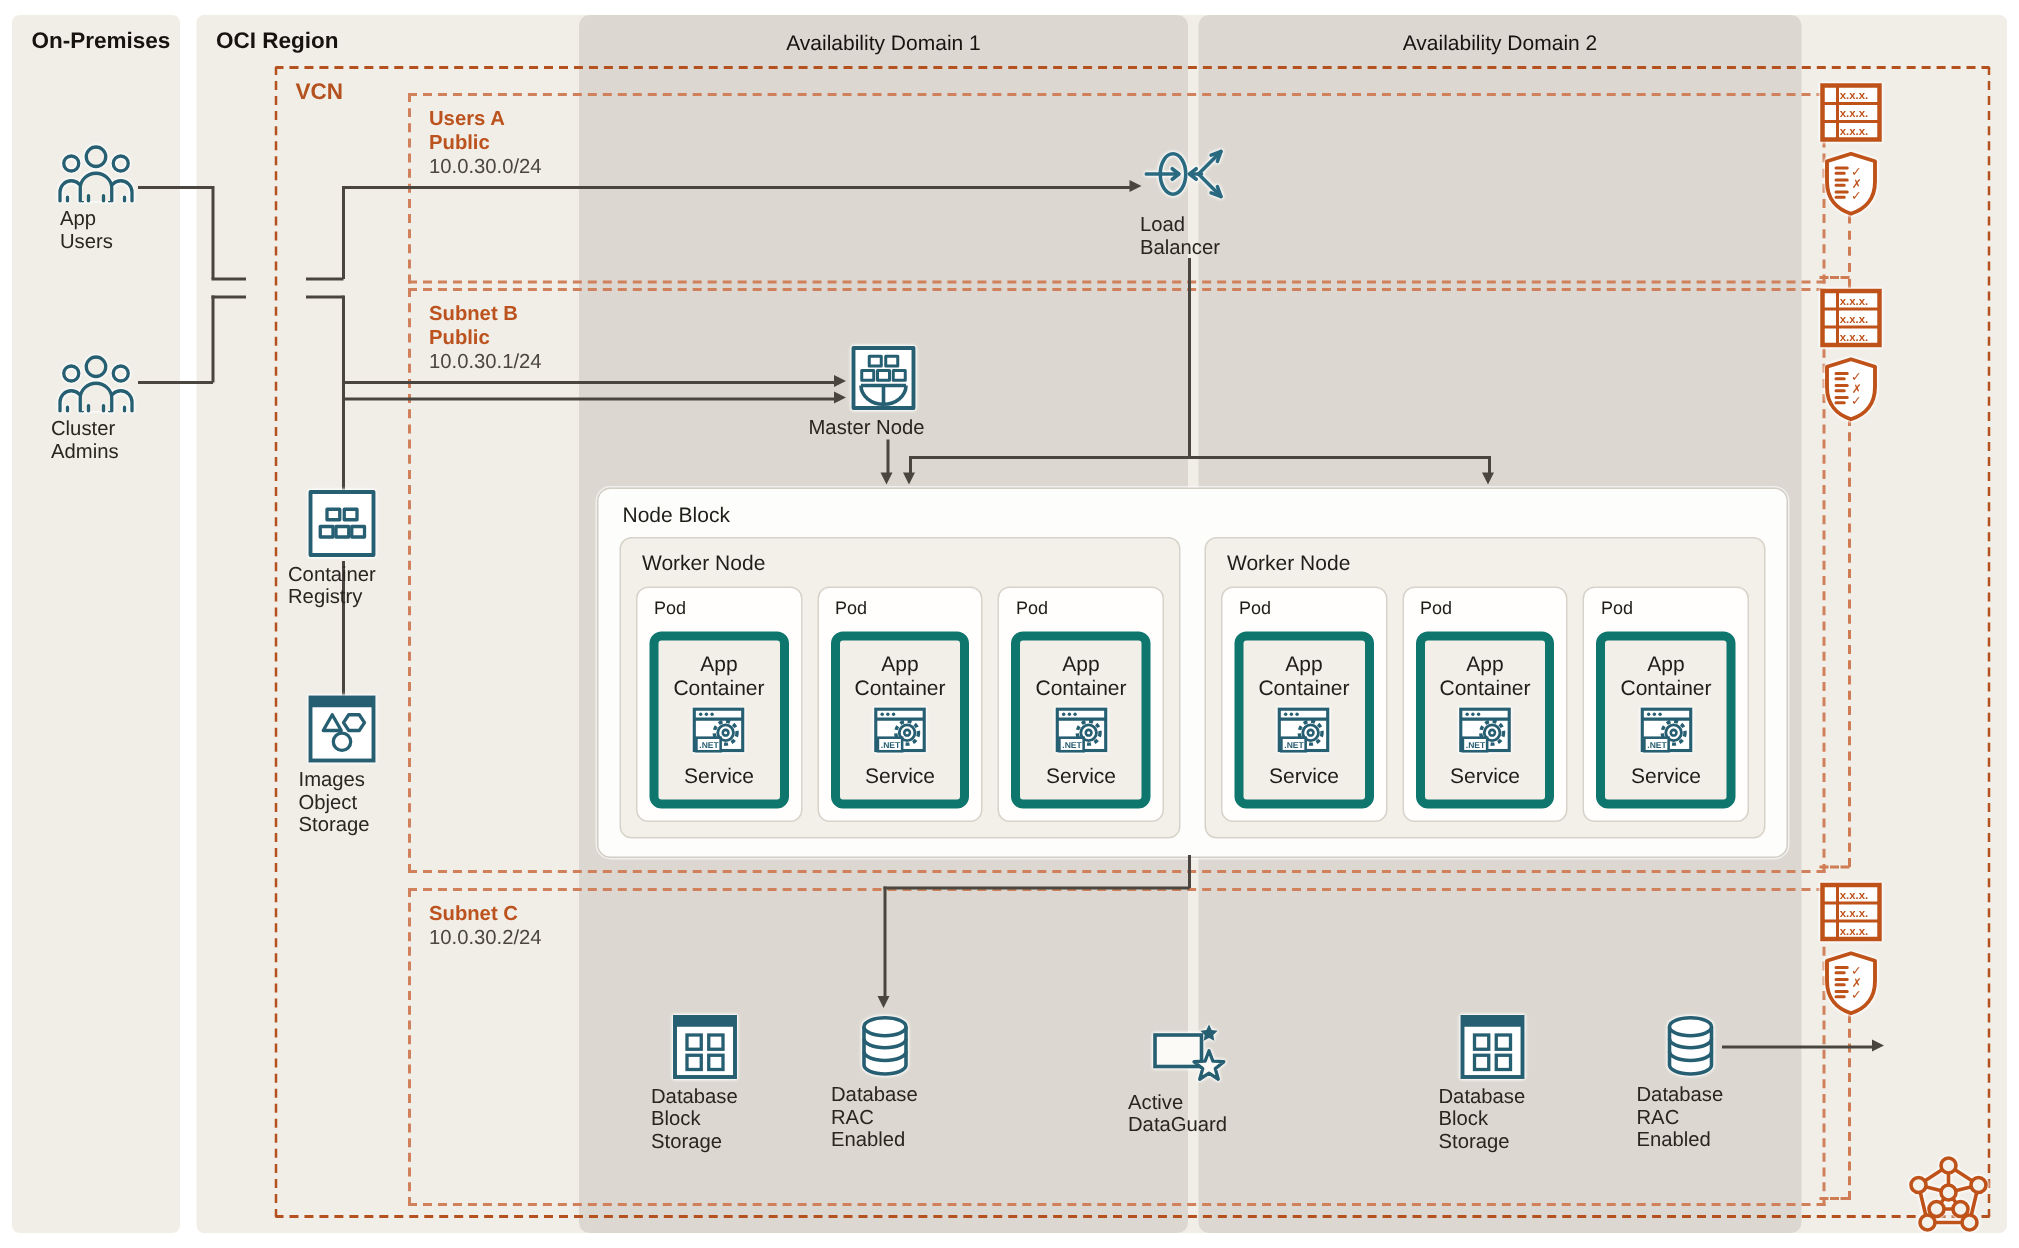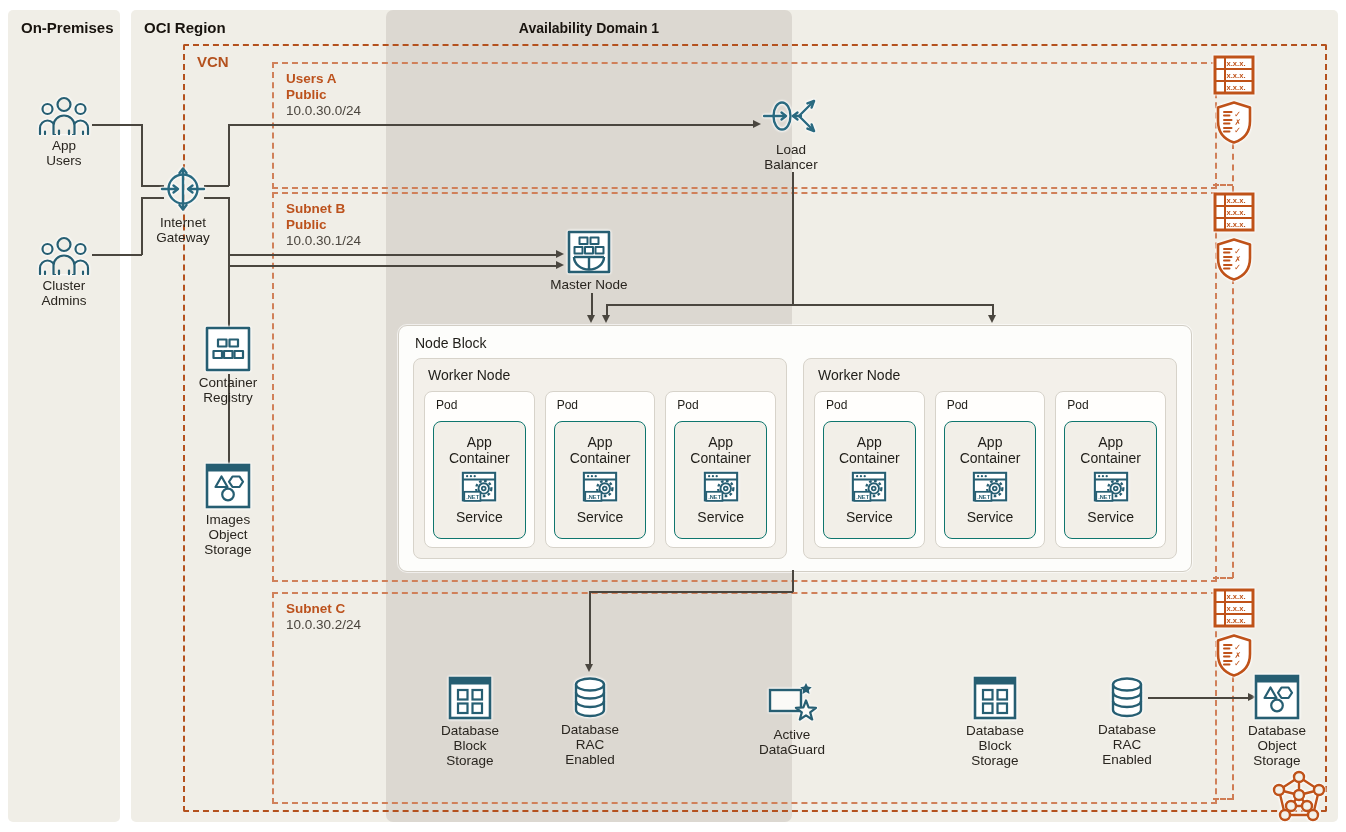--- a/index.html
+++ b/index.html
@@ -7,7 +7,7 @@
   .panel{position:absolute;background:#f0eee7;border-radius:5px;}
   .panel-title{position:absolute;top:9px;left:13px;font-size:15px;font-weight:700;color:#18130e;}
   .adp{position:absolute;top:10px;height:812px;background:#dcd8d1;border-radius:7px;z-index:1;}
-  .adp-title{position:absolute;top:10px;left:0;right:0;text-align:center;font-size:14px;font-weight:700;color:#18130e;}
+  .adp-title{position:absolute;top:10px;left:0;right:0;text-align:center;font-size:14px;font-weight:400;color:#18130e;}
   .vcn{position:absolute;left:183px;top:44px;width:1140px;height:764px;border:2px dashed #b4511e;border-radius:2px;z-index:2;}
   .vcn-label{position:absolute;left:12px;top:7px;font-size:15px;font-weight:700;color:#b4511e;}
   .subnet{position:absolute;border:2px dashed #d0805a;z-index:2;}

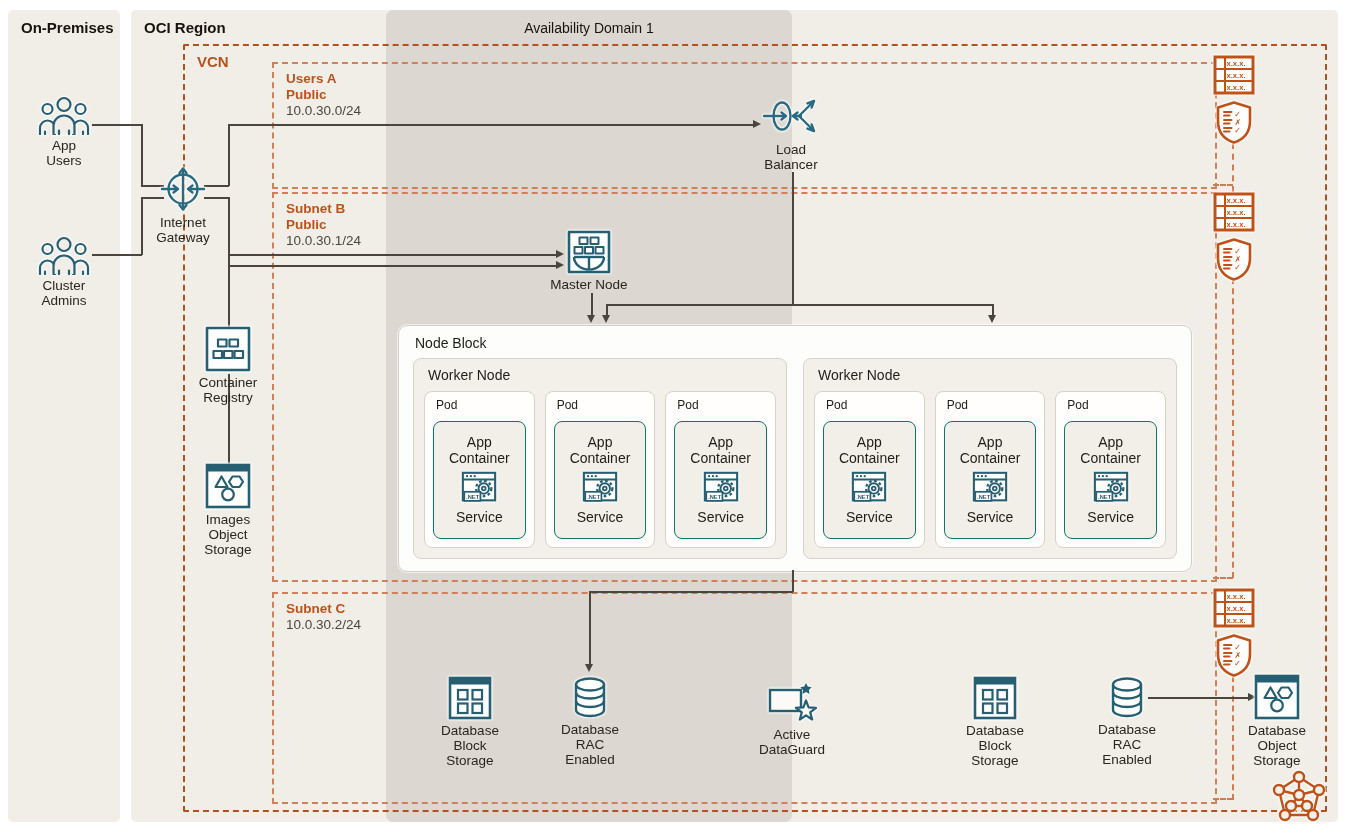--- a/index.html
+++ b/index.html
@@ -197,6 +197,9 @@
   <div class="adp" style="left:386px;width:406px;">
     <div class="adp-title">Availability Domain 1</div>
   </div>
+  <div class="adp" style="left:799px;width:402px;">
+    <div class="adp-title">Availability Domain 2</div>
+  </div>
 
   <div class="vcn">
     <div class="vcn-label">VCN</div>

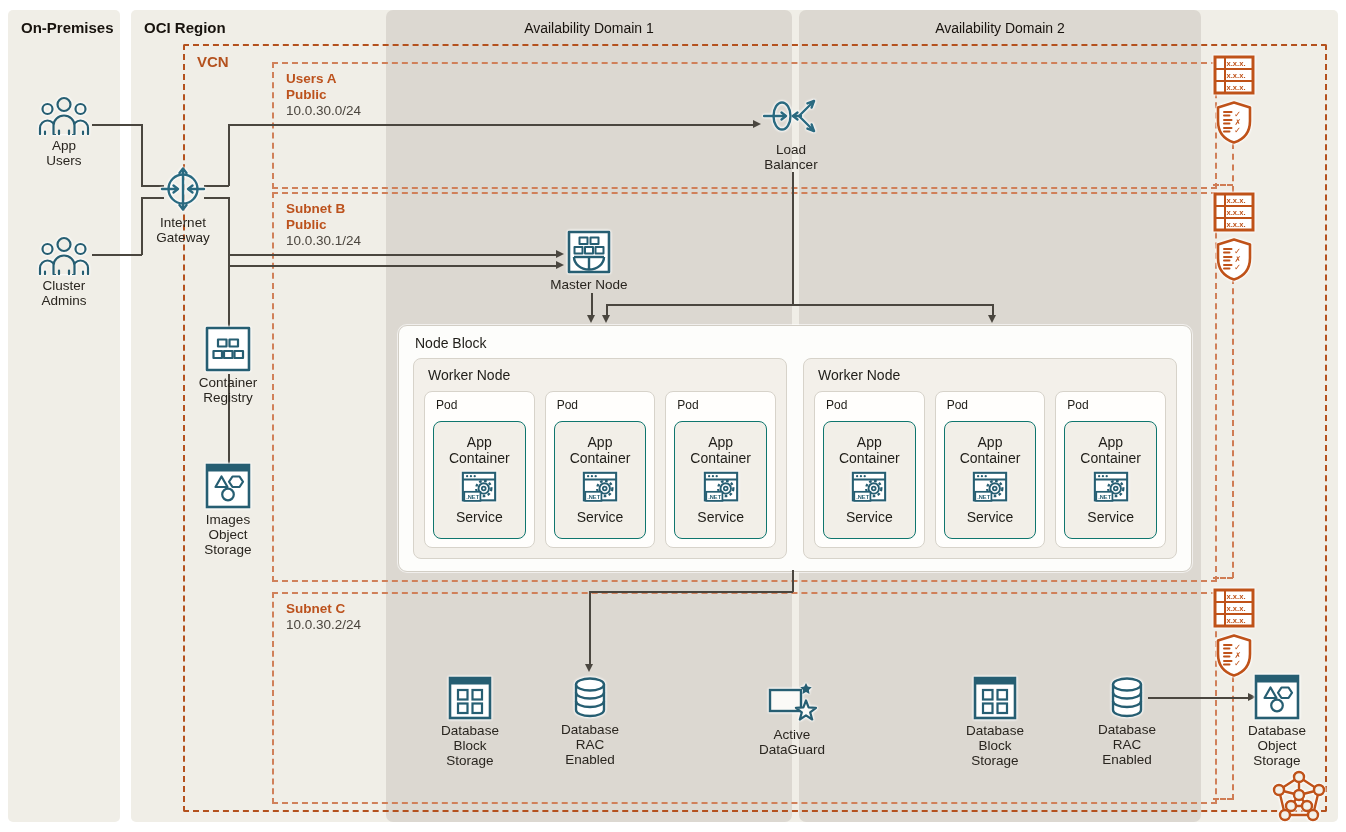--- a/index.html
+++ b/index.html
@@ -26,7 +26,7 @@
   .ac-label{width:80px;font-size:14px;line-height:1.12;color:#1f1d18;}
   .svc-label{font-size:14px;color:#1f1d18;}
   .icon-node{position:absolute;width:100px;display:flex;flex-direction:column;align-items:center;z-index:5;}
-  .icon-node .lbl{margin-top:3px;font-size:13.5px;line-height:1.12;text-align:center;color:#29251f;}
+  .icon-node .lbl{margin-top:3px;font-size:13.5px;line-height:1.12;color:#29251f;}
   .ic{filter:drop-shadow(0 0 1px #fff) drop-shadow(0 0 1px #fff);}
   .ln{position:absolute;background:#4a463f;z-index:4;}
   .arr{position:absolute;width:0;height:0;z-index:4;}

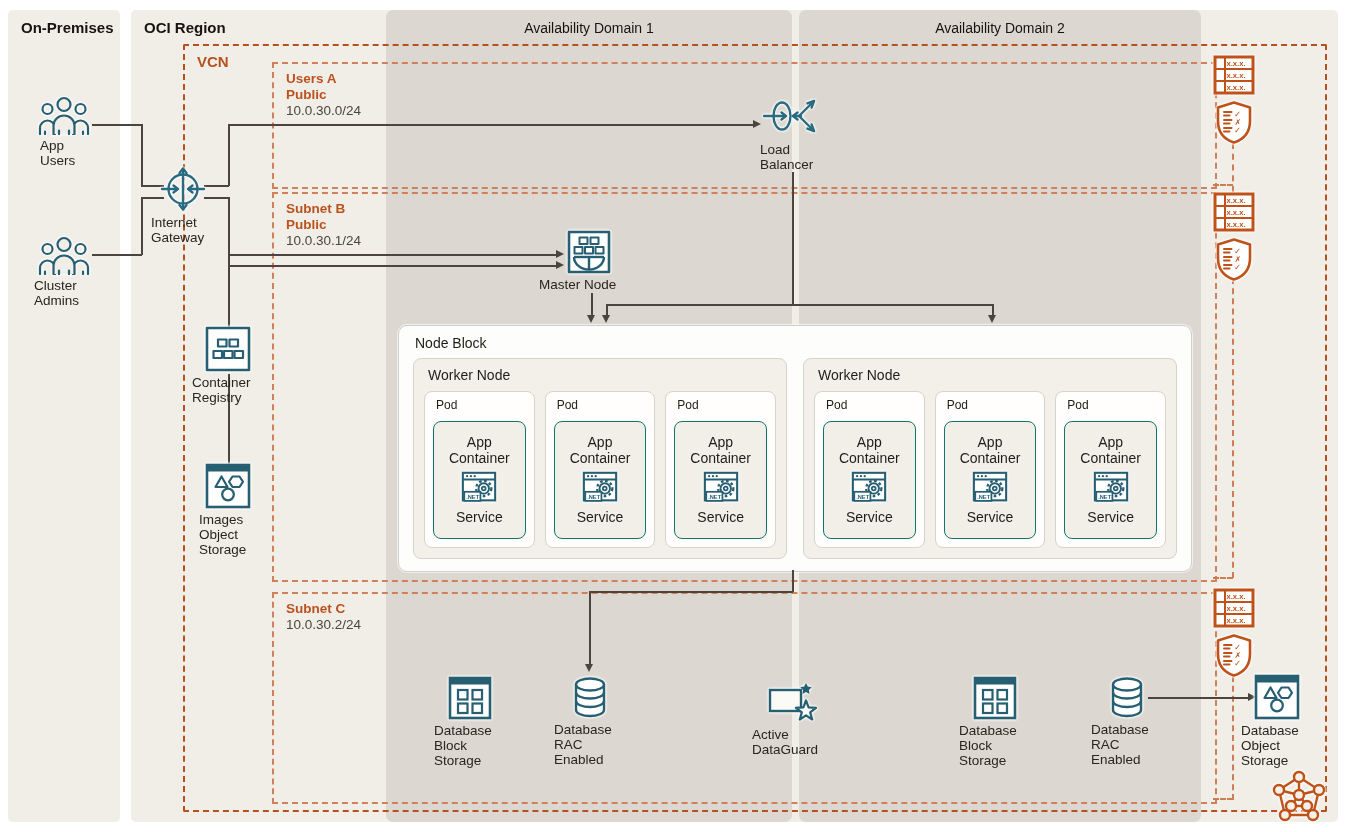--- a/index.html
+++ b/index.html
@@ -353,12 +353,6 @@
       </svg>
     <div class="lbl" style="width:60px;">Cluster Admins</div>
   </div>
-  <div class="icon-node" style="left:133px;top:166px;">
-    <svg class="ic" width="46" height="46">
-        <use href="#i-gateway"></use>
-      </svg>
-    <div class="lbl" style="width:64px;">Internet Gateway</div>
-  </div>
   <div class="icon-node" style="left:741px;top:93px;">
     <svg class="ic" width="56" height="46">
         <use href="#i-lb"></use>

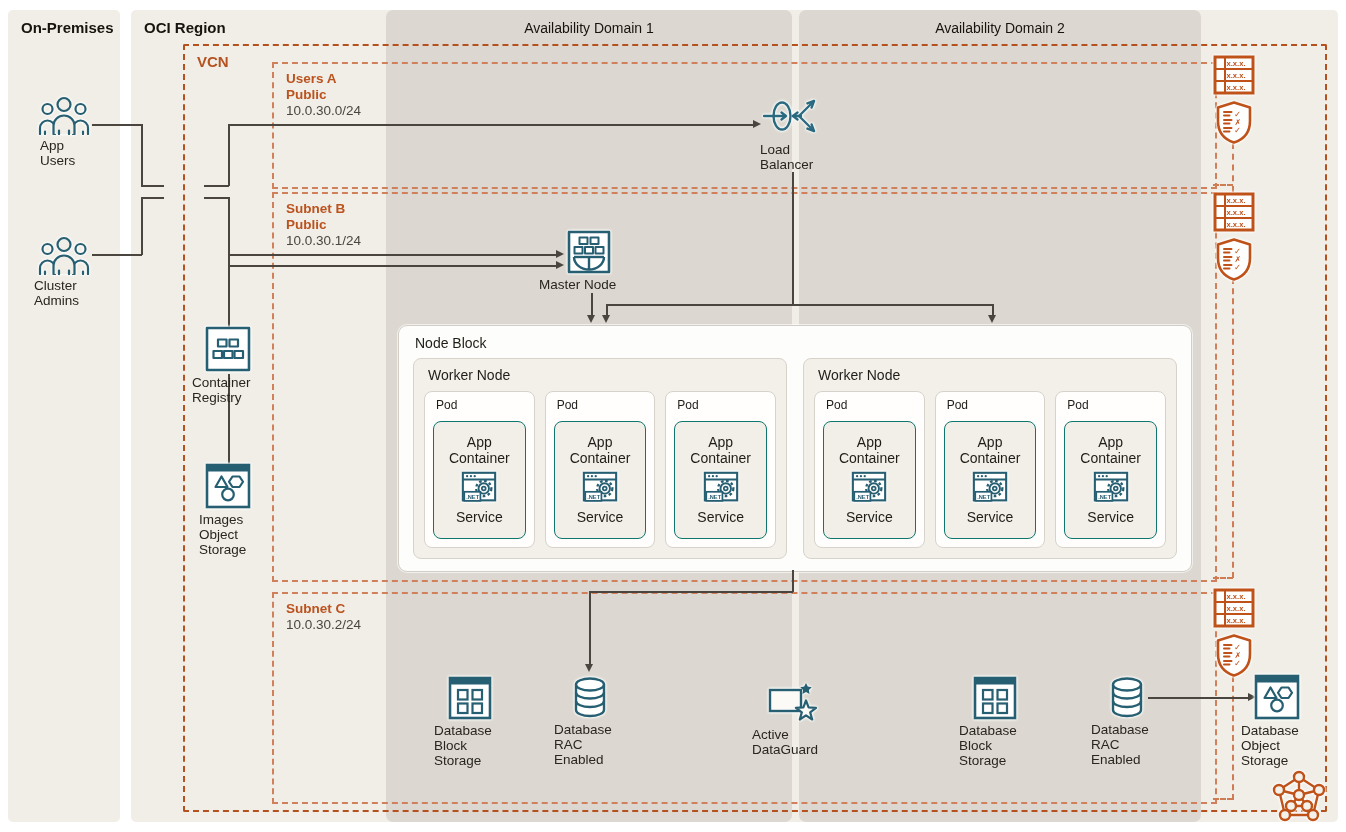--- a/index.html
+++ b/index.html
@@ -22,7 +22,7 @@
   .wn-body{position:absolute;left:10px;right:10px;top:32px;bottom:10px;display:flex;gap:10px;}
   .pod{flex:1;position:relative;background:#fffefc;border:1px solid #d7d3ca;border-radius:8px;}
   .pod-label{position:absolute;left:11px;top:6px;font-size:12px;color:#1f1d18;}
-  .pod-body{position:absolute;left:8px;right:8px;top:29px;bottom:8px;background:#f2efe8;border:1px solid #0f766e;border-radius:8px;display:flex;flex-direction:column;align-items:center;justify-content:center;gap:2px;text-align:center;}
+  .pod-body{position:absolute;left:8px;right:8px;top:29px;bottom:8px;background:#f2efe8;border:6px solid #0f766e;border-radius:8px;display:flex;flex-direction:column;align-items:center;justify-content:center;gap:2px;text-align:center;}
   .ac-label{width:80px;font-size:14px;line-height:1.12;color:#1f1d18;}
   .svc-label{font-size:14px;color:#1f1d18;}
   .icon-node{position:absolute;width:100px;display:flex;flex-direction:column;align-items:center;z-index:5;}

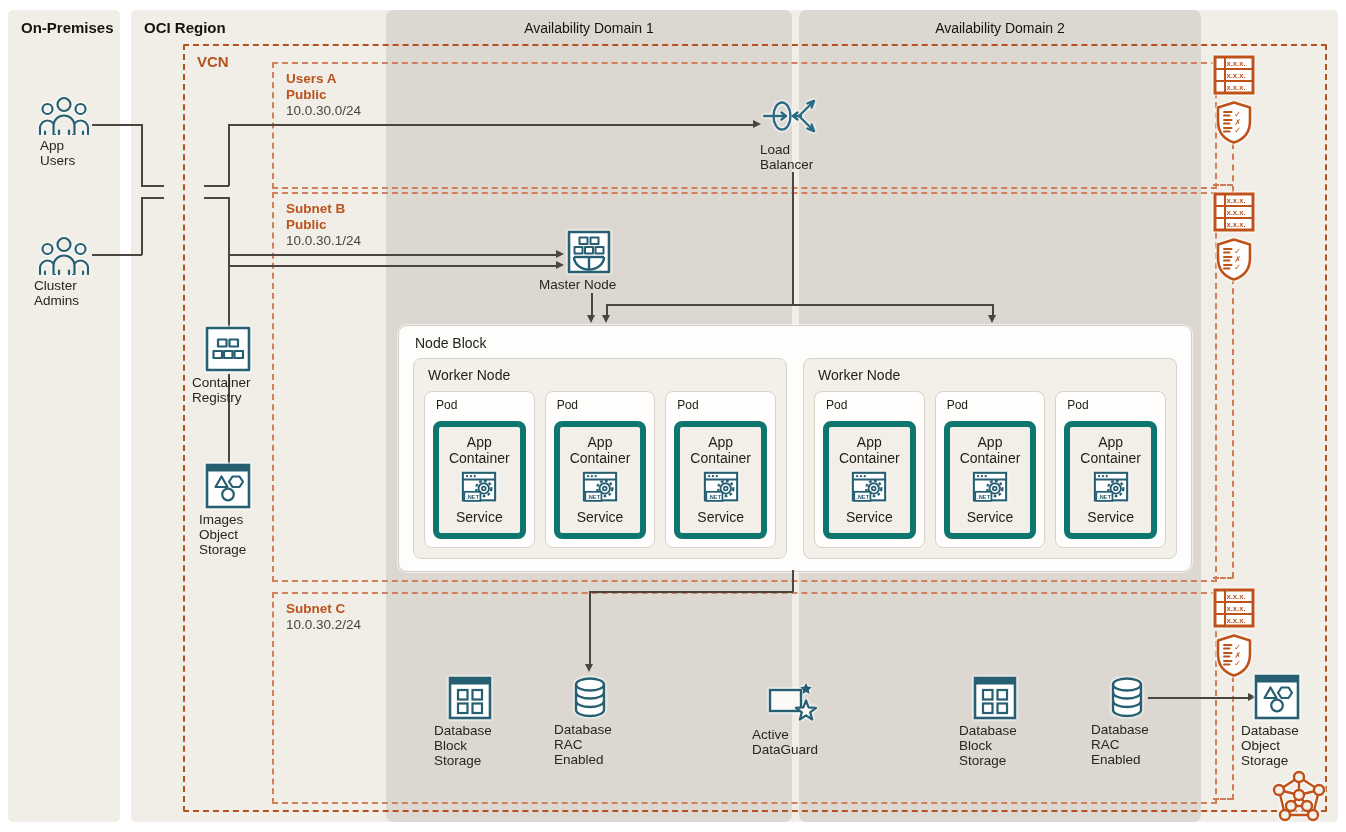--- a/index.html
+++ b/index.html
@@ -408,12 +408,6 @@
       </svg>
     <div class="lbl" style="width:72px;">Database RAC Enabled</div>
   </div>
-  <div class="icon-node" style="left:1227px;top:674px;">
-    <svg class="ic" width="46" height="46">
-        <use href="#i-objstore"></use>
-      </svg>
-    <div class="lbl" style="width:72px;">Database Object Storage</div>
-  </div>
 
   <div class="rgroup" style="left:1211px;top:55px;">
     <svg class="ic" width="42" height="40">

